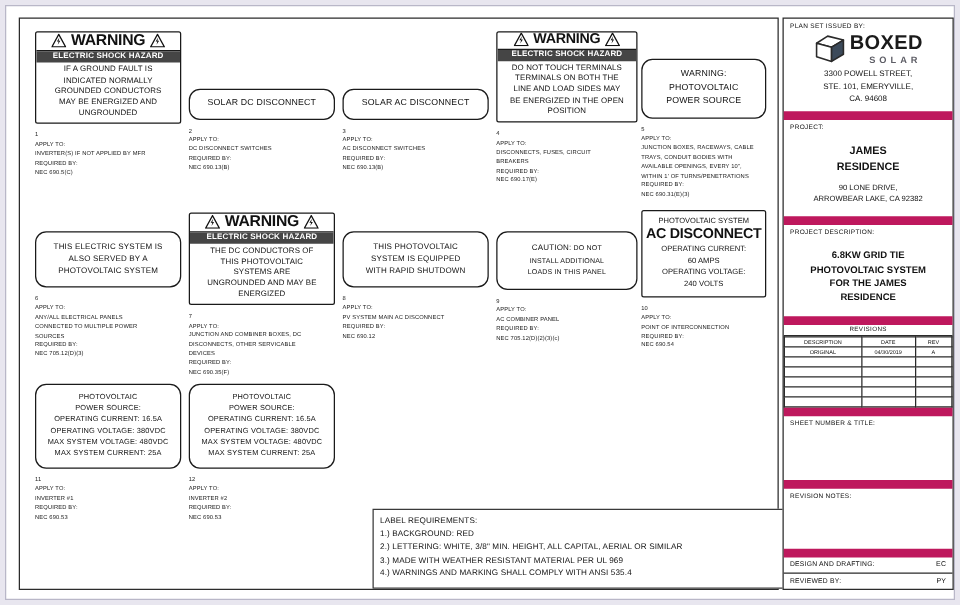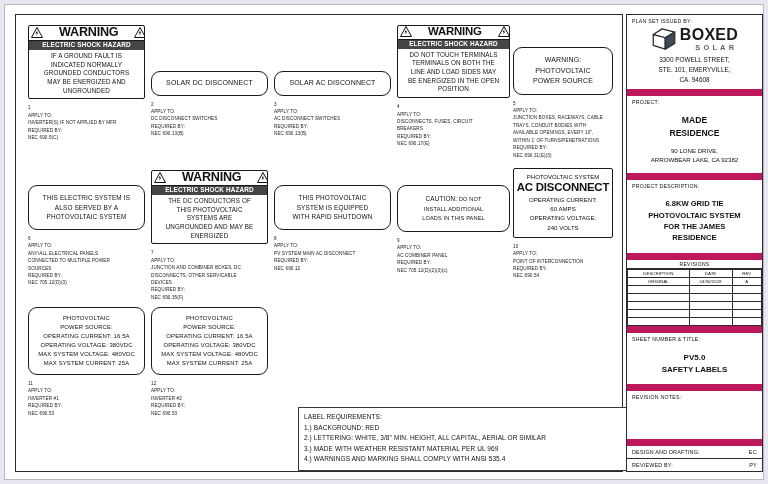--- a/index.html
+++ b/index.html
@@ -124,8 +124,8 @@
   .lbl-body.t7 { font-size: 7px; }
   
   .warn-hdr {
-    display: flex; align-items: center; 
-    gap: 16px;
+    display: flex; align-items: center; justify-content: center;
+    gap: 4px;
     font-size: 12.6px; font-weight: bold; letter-spacing: -.2px;
     padding: 0 2px 1px 2px; line-height: 1.02;
     border-bottom: 1px solid #1a1a1a;

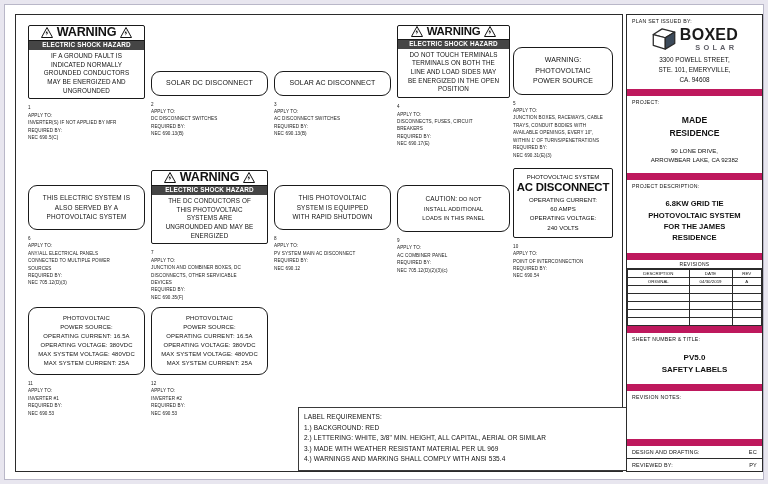--- a/index.html
+++ b/index.html
@@ -413,7 +413,7 @@
 
       <div class="tb-sec" style="flex:0 0 84px;">
         <div class="tb-head">PROJECT:</div>
-        <div class="tb-body big" style="white-space:pre-line; margin-top:9px;">MADE
+        <div class="tb-body big" style="white-space:pre-line; margin-top:9px;">JAMES
 RESIDENCE</div>
         <div class="tb-body small" style="white-space:pre-line; margin-top:7px;">90 LONE  DRIVE,
 ARROWBEAR LAKE, CA 92382</div>

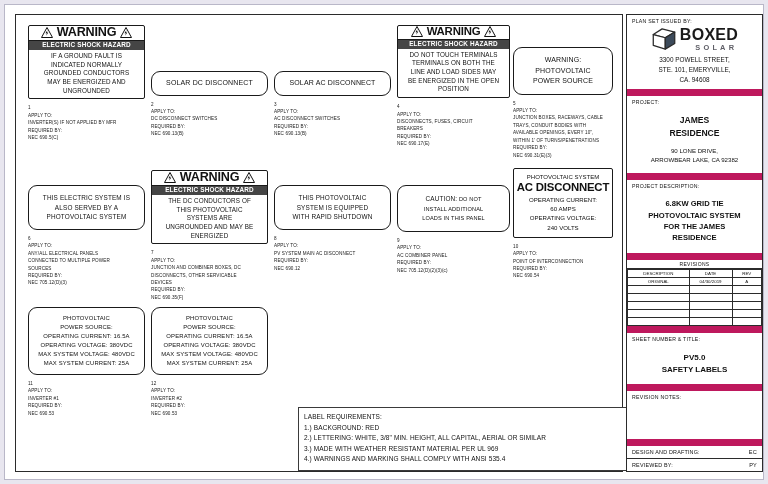--- a/index.html
+++ b/index.html
@@ -472,8 +472,6 @@
 
       <div class="tb-sec" style="flex:0 0 58px;">
         <div class="tb-head">SHEET NUMBER &amp; TITLE:</div>
-        <div class="tb-body" style="white-space:pre-line; font-weight:bold; font-size:8px; line-height:1.5; margin-top:10px;">PV5.0
-SAFETY LABELS</div>
       </div>
 
       <div class="tb-sec" style="flex:1 1 auto;">

